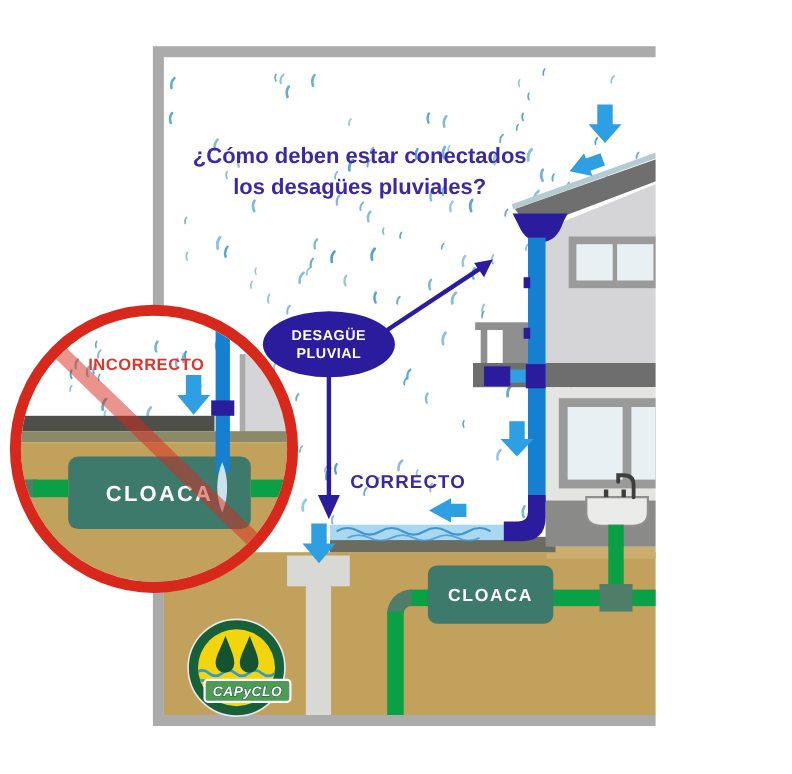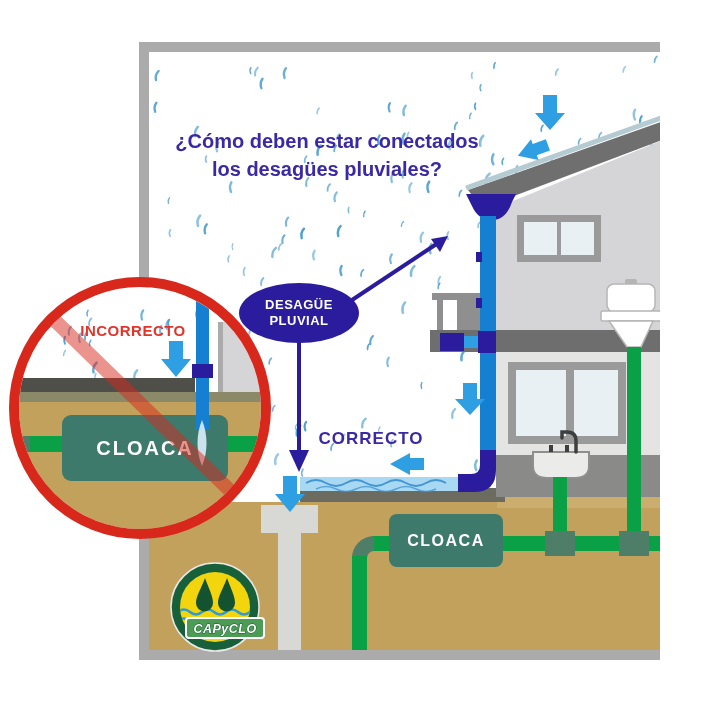--- a/index.html
+++ b/index.html
@@ -3,7 +3,7 @@
 <meta charset="utf-8">
 <style>
   html,body{margin:0;padding:0;background:var(--c-page_bg,#fff);}
-  .stage{position:relative;width:660px;height:704px;background:var(--c-page_bg,#fff);overflow:hidden;}
+  .stage{position:relative;width:596px;height:704px;background:var(--c-page_bg,#fff);overflow:hidden;}
   svg{display:block}
   svg text{font-family:"Liberation Sans",sans-serif;}
   .title-txt{font-size:20px;font-weight:bold;fill:var(--c-title);}

